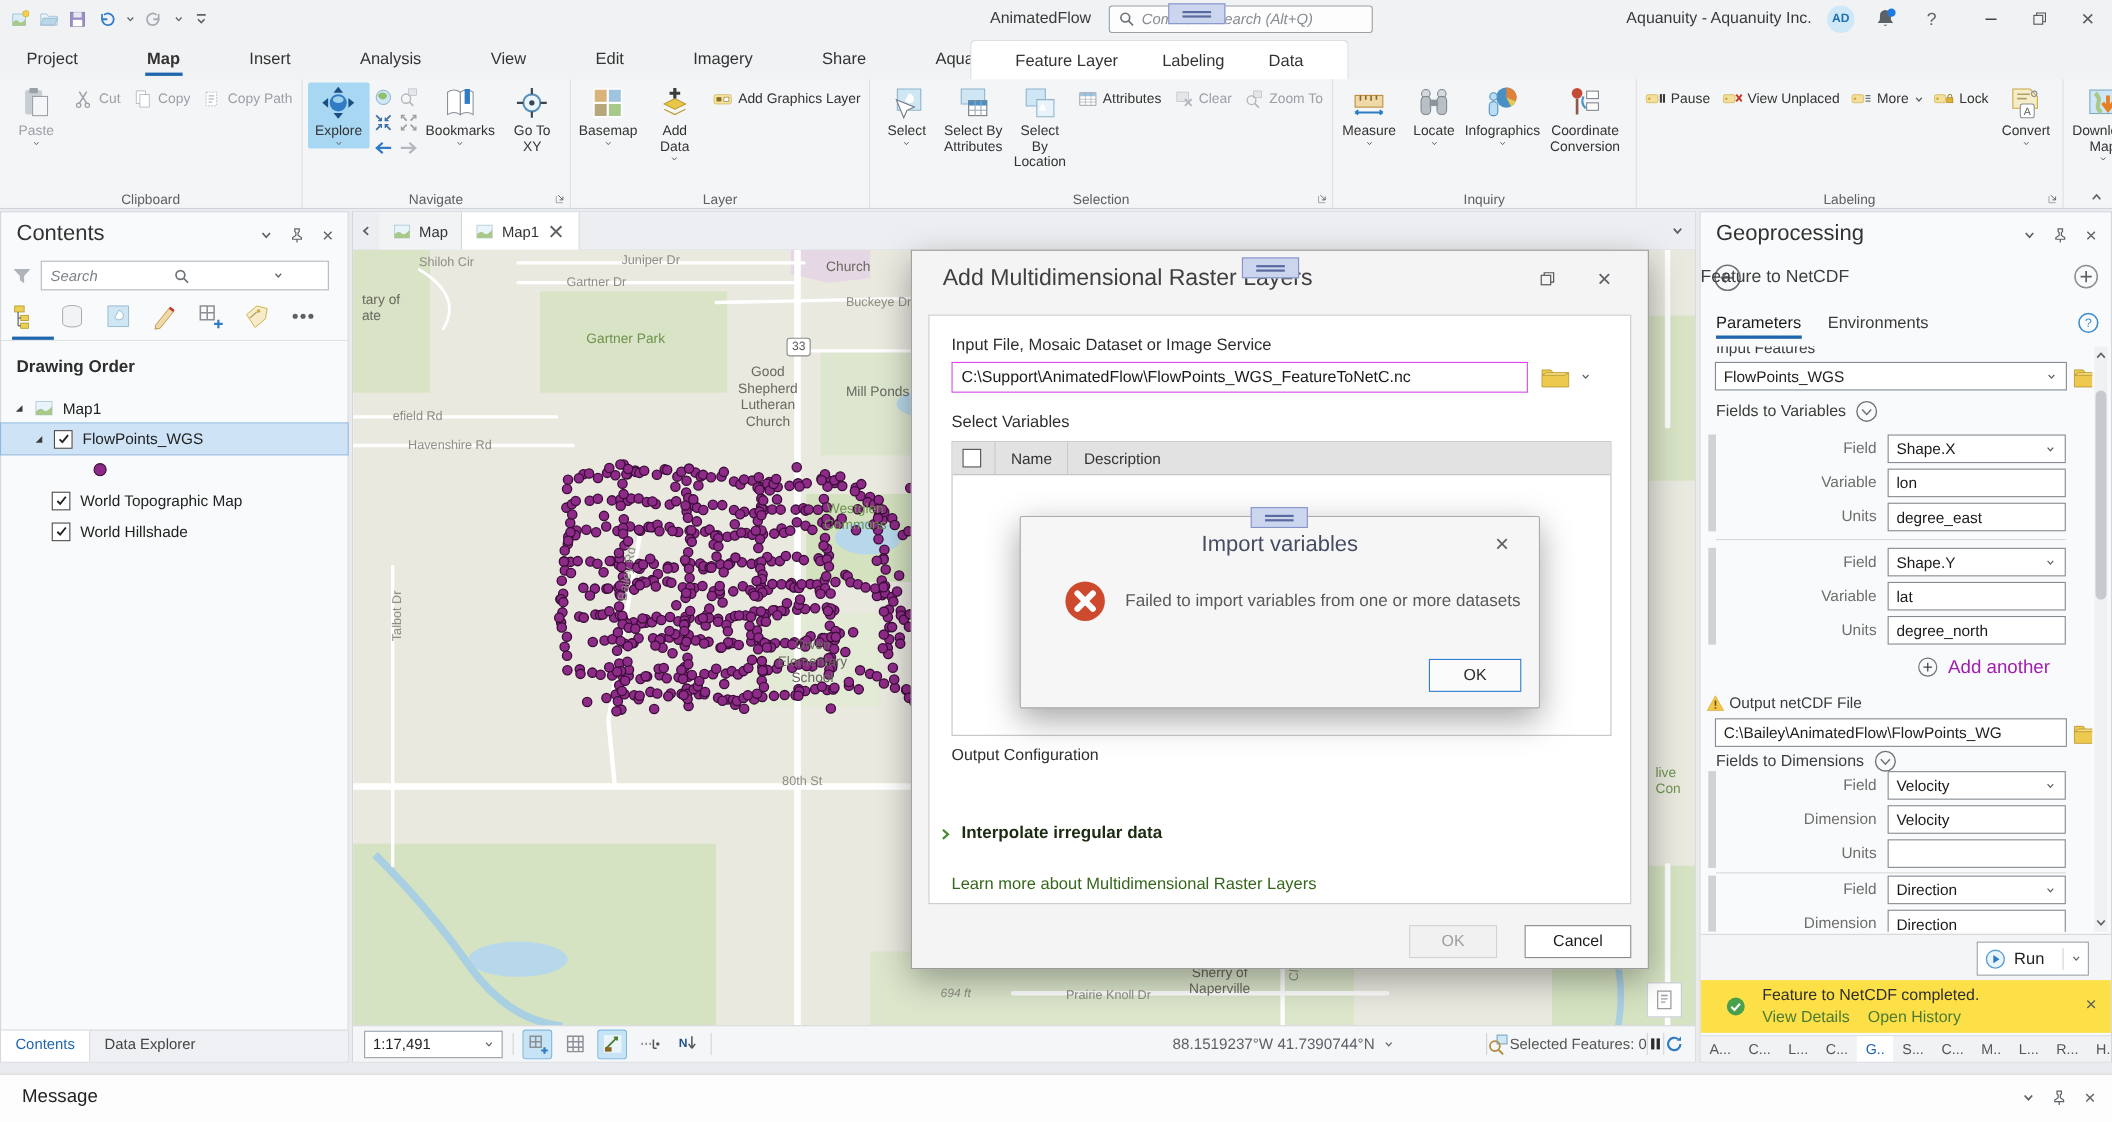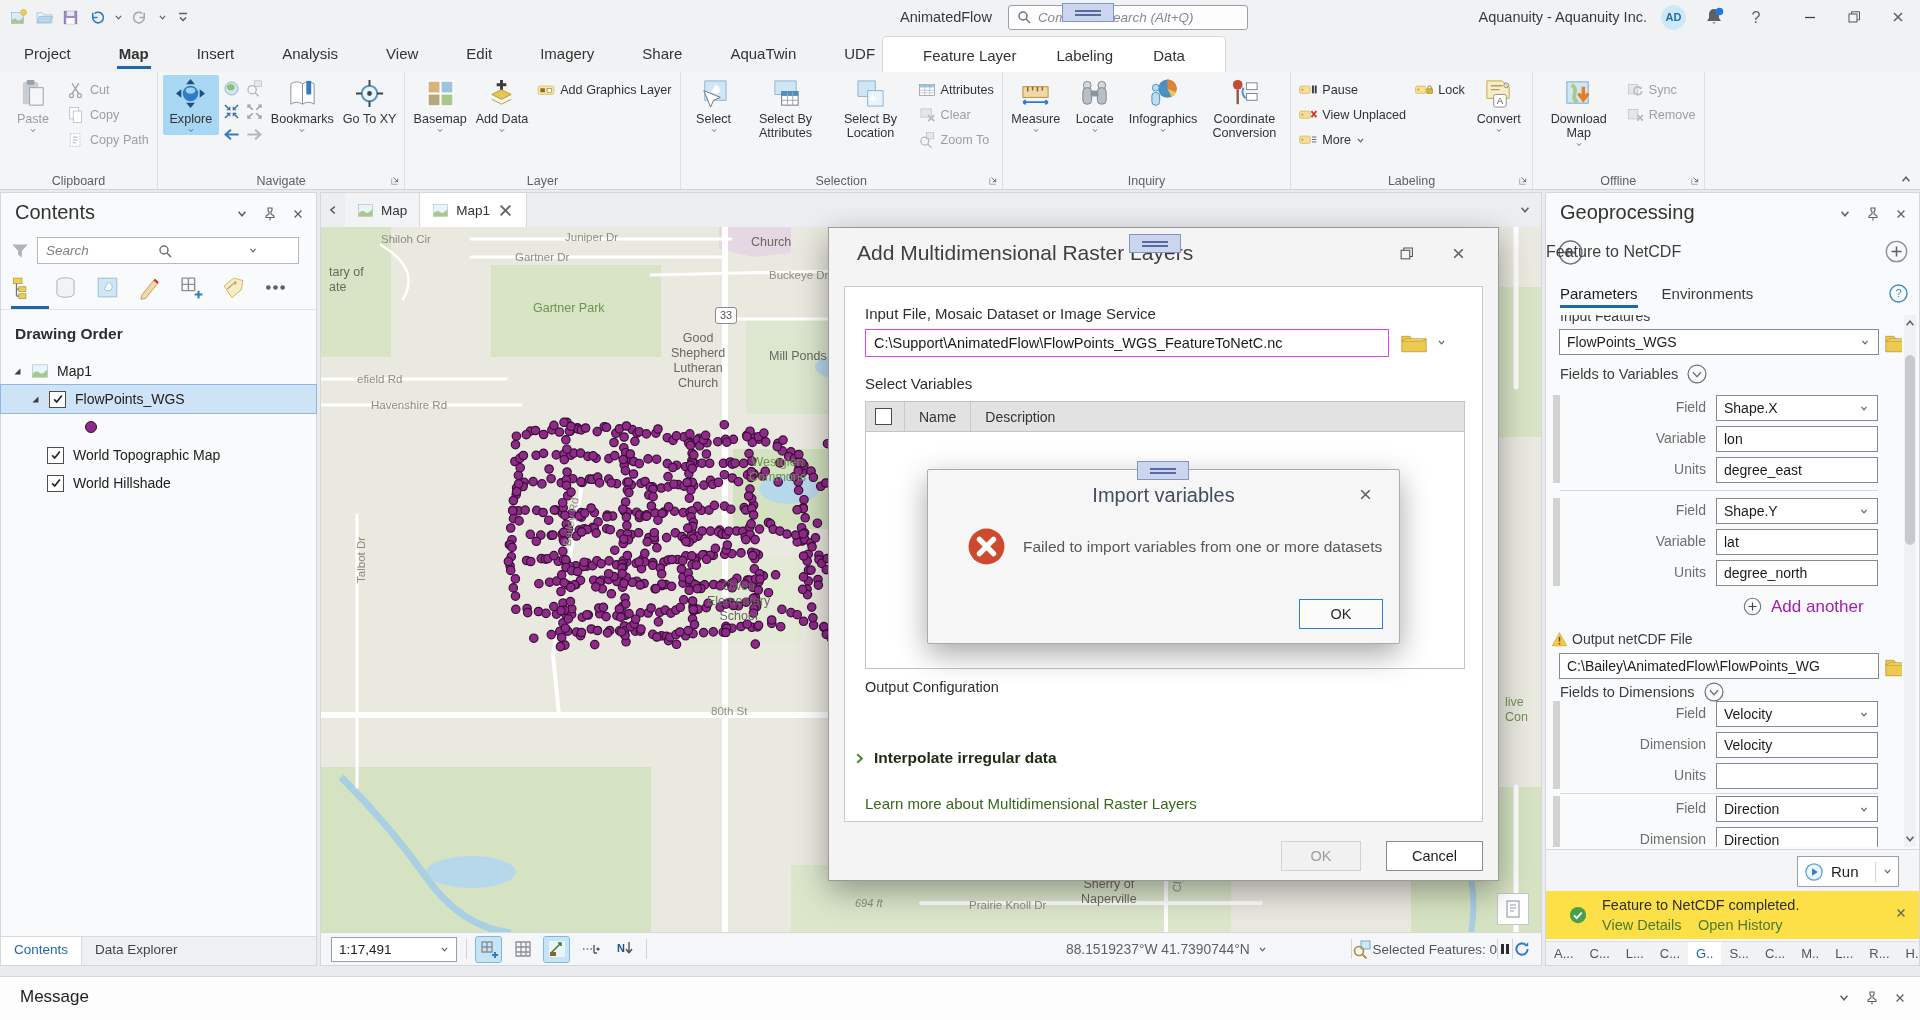--- a/index.html
+++ b/index.html
@@ -25,7 +25,7 @@
 
   
   .menubar{position:absolute;top:34px;left:0;right:0;height:38px;background:#f0f2f4;}
-  #menu-tabs{display:flex;padding-left:24px;gap:48px;height:38px;align-items:center;}
+  #menu-tabs{display:flex;padding-left:24px;gap:63px;height:38px;align-items:center;}
   .mtab{font-size:15px;color:#333;position:relative;height:38px;display:flex;align-items:center;}
   .mtab.active{font-weight:bold;}
   .mtab.active::after{content:"";position:absolute;left:-2px;right:-2px;bottom:3px;height:3px;background:#1f66ad;}

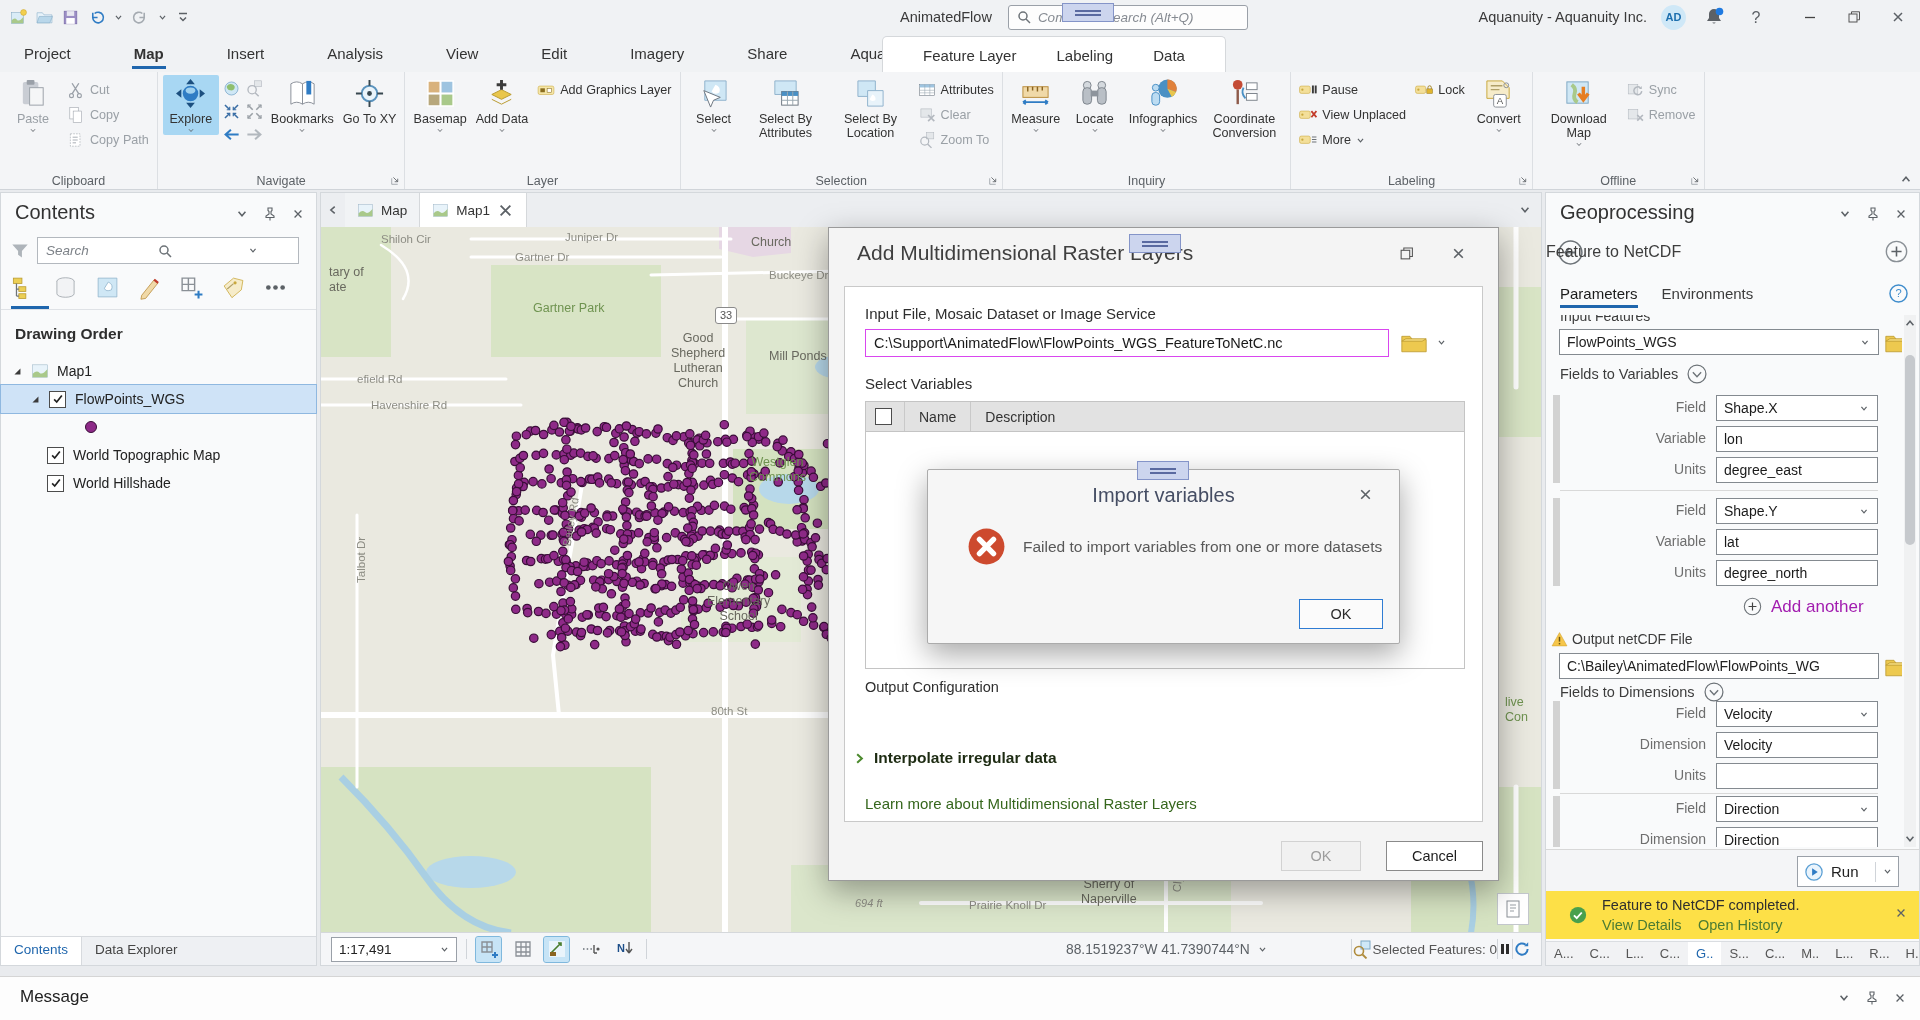--- a/index.html
+++ b/index.html
@@ -44,7 +44,7 @@
   .rbig.active{background:#a8d7f3;}
   .rbig.disabled .rlabel,.rsmall.disabled{color:#9aa0a6;}
   .rchev{width:10px;height:7px;margin-top:1px;}
-  .rg-col{display:flex;flex-direction:column;gap:5px;padding-top:5px;}
+  .rg-col{display:flex;flex-direction:row;gap:5px;padding-top:5px;}
   .rsmall{display:flex;align-items:center;gap:5px;font-size:12.6px;color:#333;padding:1px 3px;white-space:nowrap;}
   .rsmall .icon18{width:18px;height:18px;}
   .navcluster{display:grid;grid-template-columns:20px 20px;grid-auto-rows:20px;gap:3px;padding-top:4px;}

